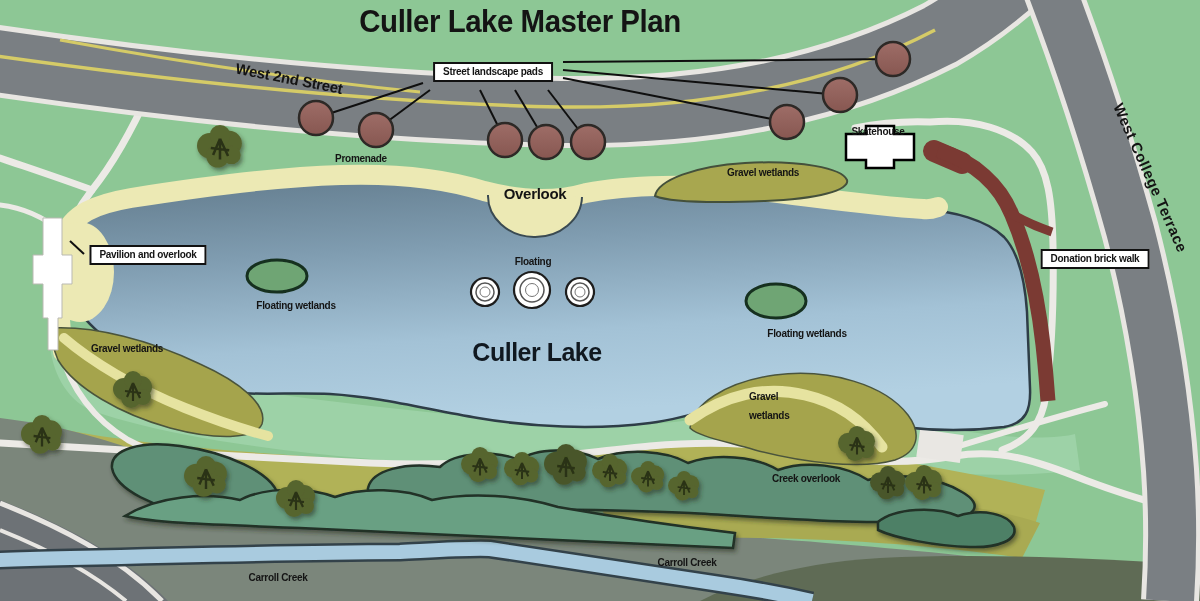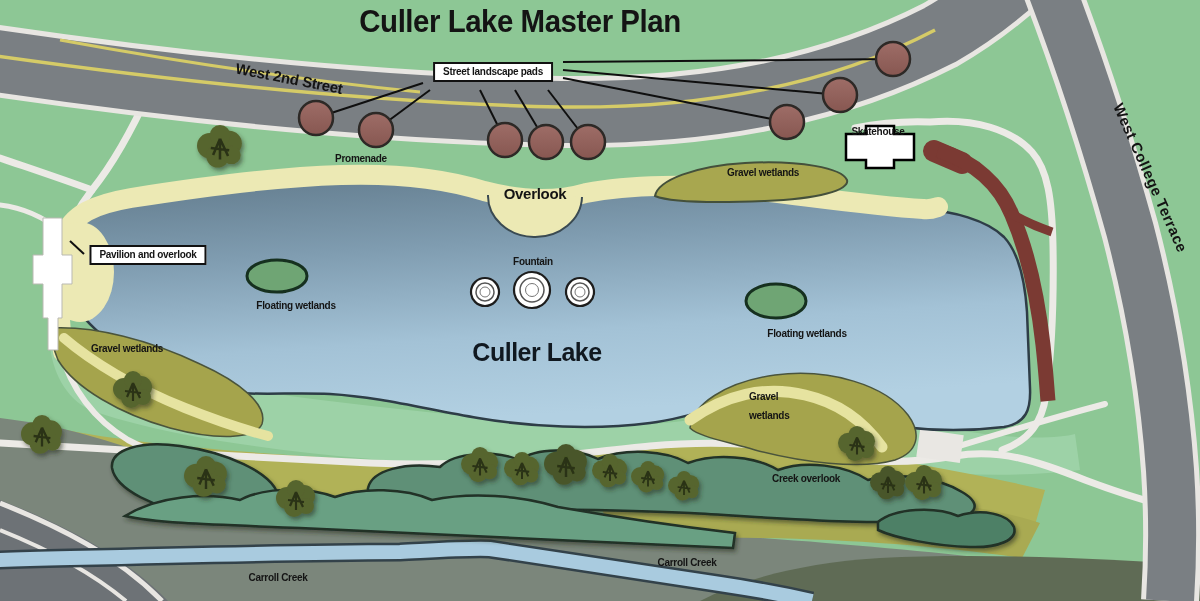--- a/index.html
+++ b/index.html
@@ -186,7 +186,7 @@
   <div class="lbl box" style="left:148px;top:255px;">Pavilion and overlook</div>
   <div class="lbl" style="left:296px;top:305px;">Floating wetlands</div>
   <div class="lbl" style="left:807px;top:333px;">Floating wetlands</div>
-  <div class="lbl" style="left:533px;top:261px;">Fountain</div>
+  <div class="lbl" style="left:533px;top:261px;">Floating</div>
   <div class="lbl big" style="left:537px;top:353px;">Culler Lake</div>
   <div class="lbl" style="left:127px;top:348px;">Gravel wetlands</div>
   <div class="lbl wrap" style="left:782px;top:406px;">Gravel wetlands</div>

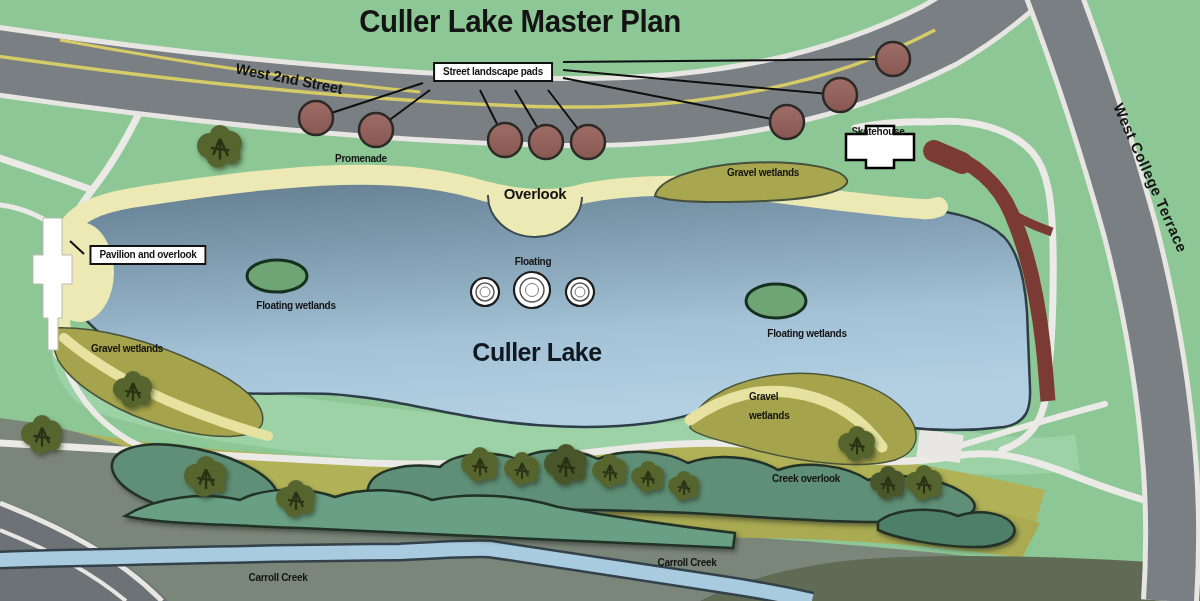--- a/index.html
+++ b/index.html
@@ -183,6 +183,7 @@
   <div class="lbl" style="left:763px;top:172px;">Gravel wetlands</div>
   <div class="lbl" style="left:878px;top:131px;">Skatehouse</div>
   <div class="lbl mid rot66" style="left:1150px;top:178px;">West College Terrace</div>
+  <div class="lbl box" style="left:1095px;top:259px;">Donation brick walk</div>
   <div class="lbl box" style="left:148px;top:255px;">Pavilion and overlook</div>
   <div class="lbl" style="left:296px;top:305px;">Floating wetlands</div>
   <div class="lbl" style="left:807px;top:333px;">Floating wetlands</div>

